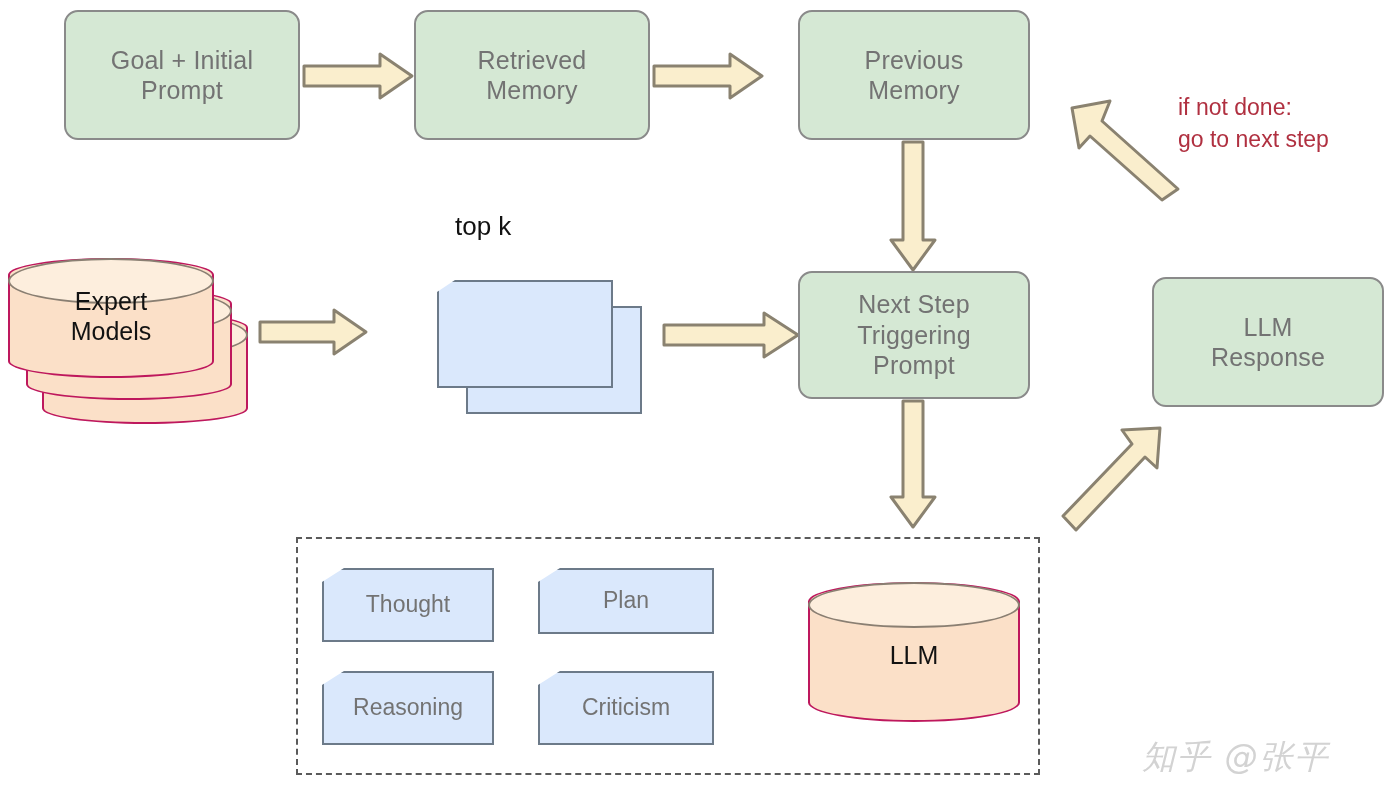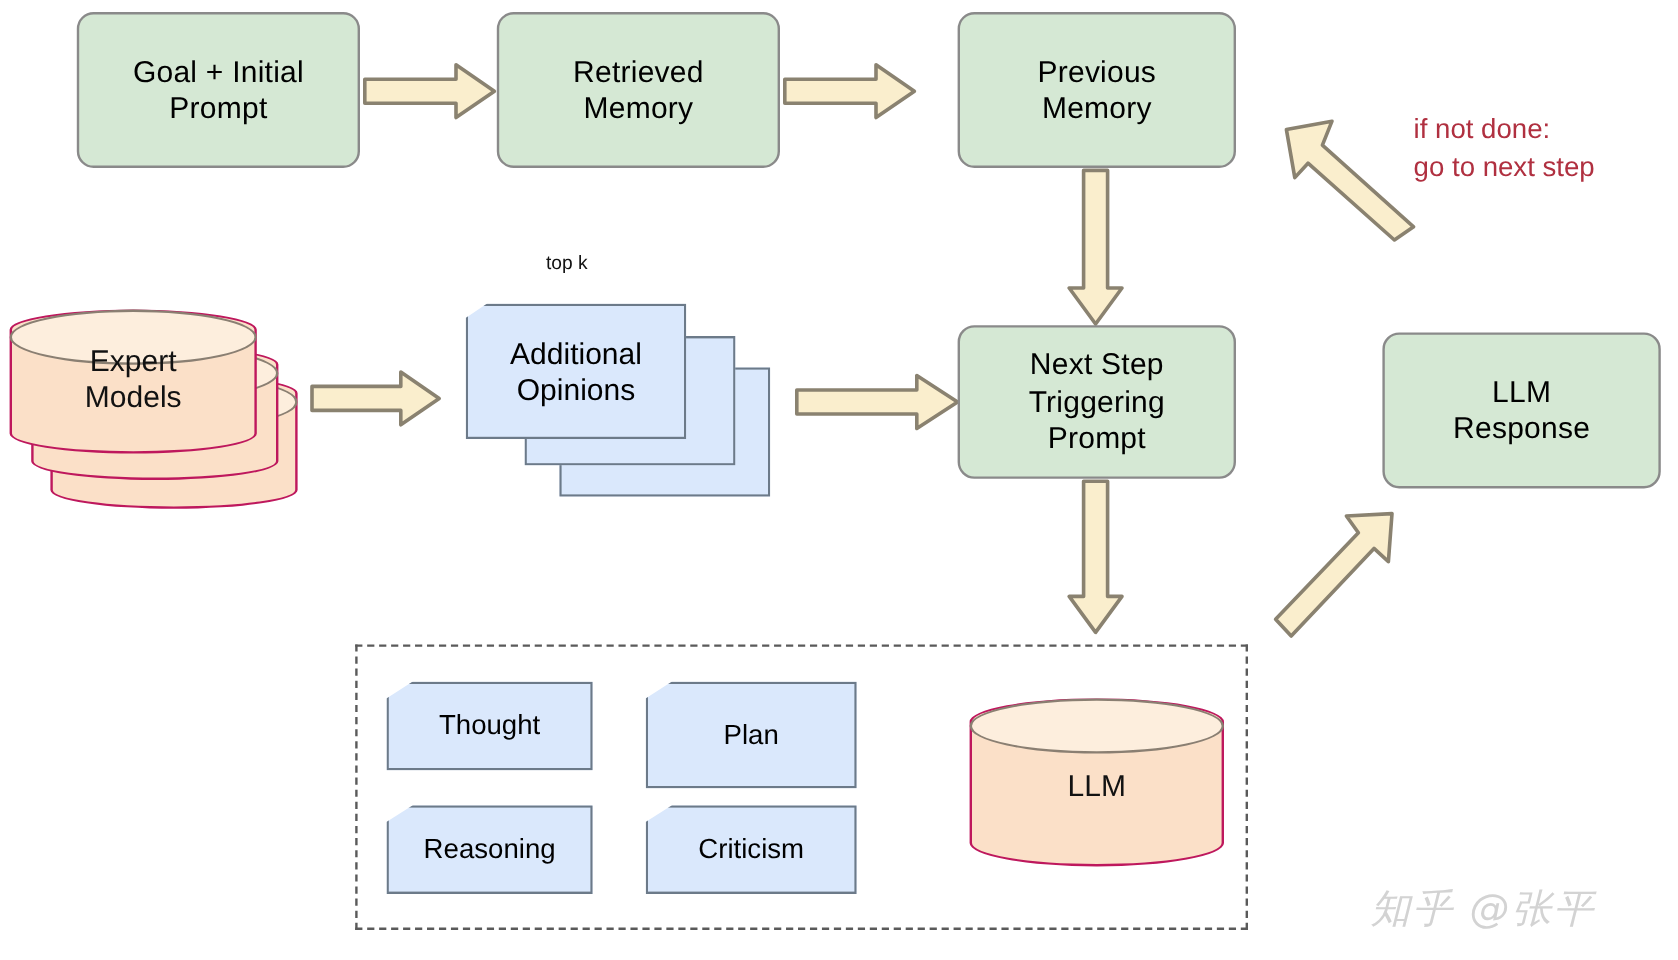--- a/index.html
+++ b/index.html
@@ -22,7 +22,7 @@
     align-items: center;
     justify-content: center;
     text-align: center;
-    color: #000000;
+    color: #737373;
   }
   
   .greenbox {

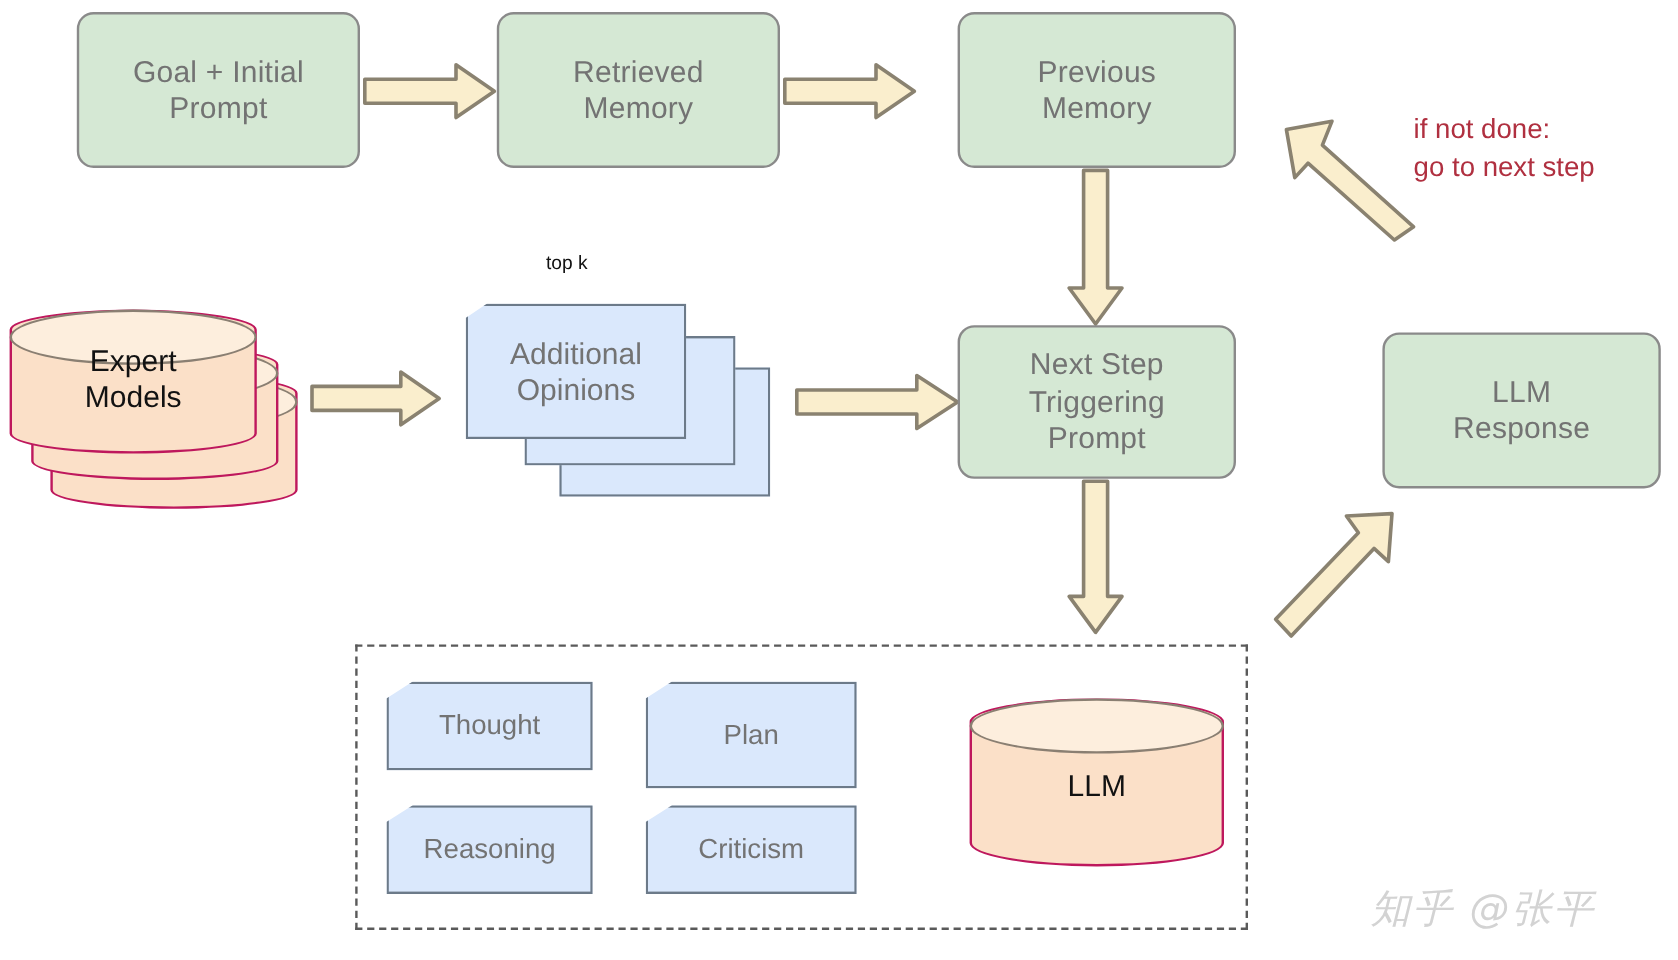--- a/index.html
+++ b/index.html
@@ -79,7 +79,7 @@
   .plaintext {
     position: absolute;
     color: #121212;
-    font-size: 16px;
+    font-size: 26px;
     line-height: 1.25;
     white-space: pre;
   }

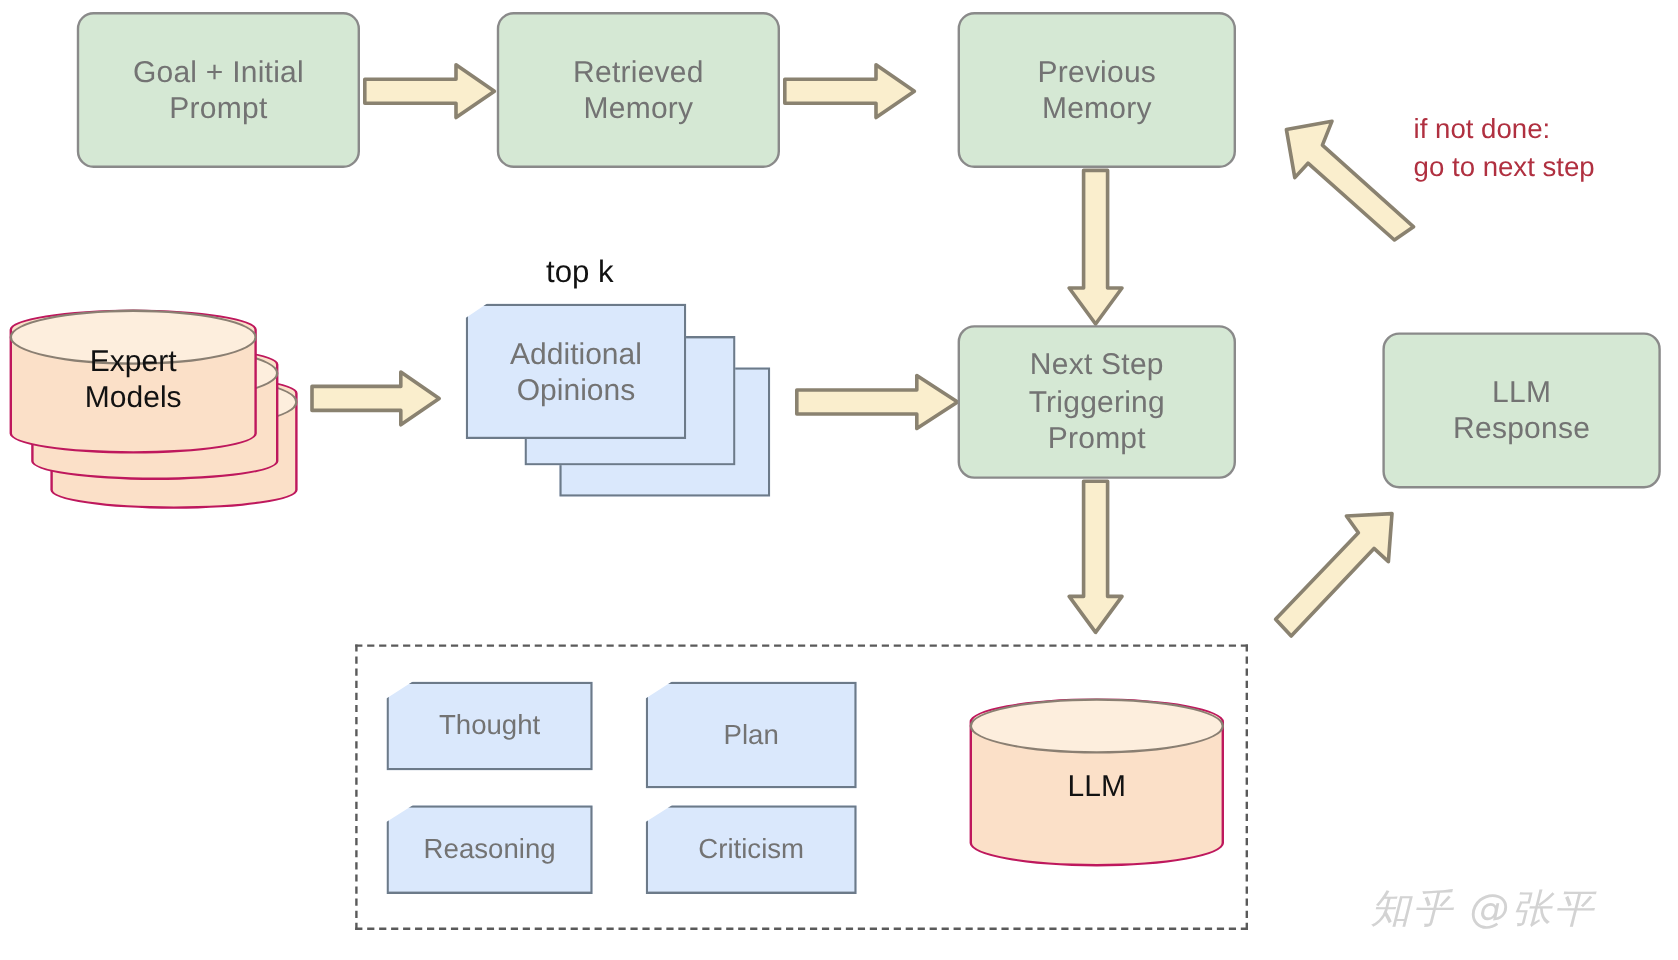--- a/index.html
+++ b/index.html
@@ -176,10 +176,6 @@
 
   <div class="card-plain" style="left:466px; top:306px; width:176px; height:108px; z-index:1; clip-path: polygon(18px 0, 100% 0, 100% 100%, 0 100%, 0 12px);"></div>
   <div class="card-plain" style="left:437px; top:280px; width:176px; height:108px; z-index:2; clip-path: polygon(18px 0, 100% 0, 100% 100%, 0 100%, 0 12px);"></div>
-  <div class="node card" style="left:388px; top:253px; width:184px; height:113px; z-index:3;">
-    <span style="white-space:pre-line;">Additional
-Opinions</span>
-  </div>
 
   <div class="arrow" style="left:662px; top:310px; width:138px; height:50px;">
     <svg width="138" height="50" viewBox="0 0 138 50">

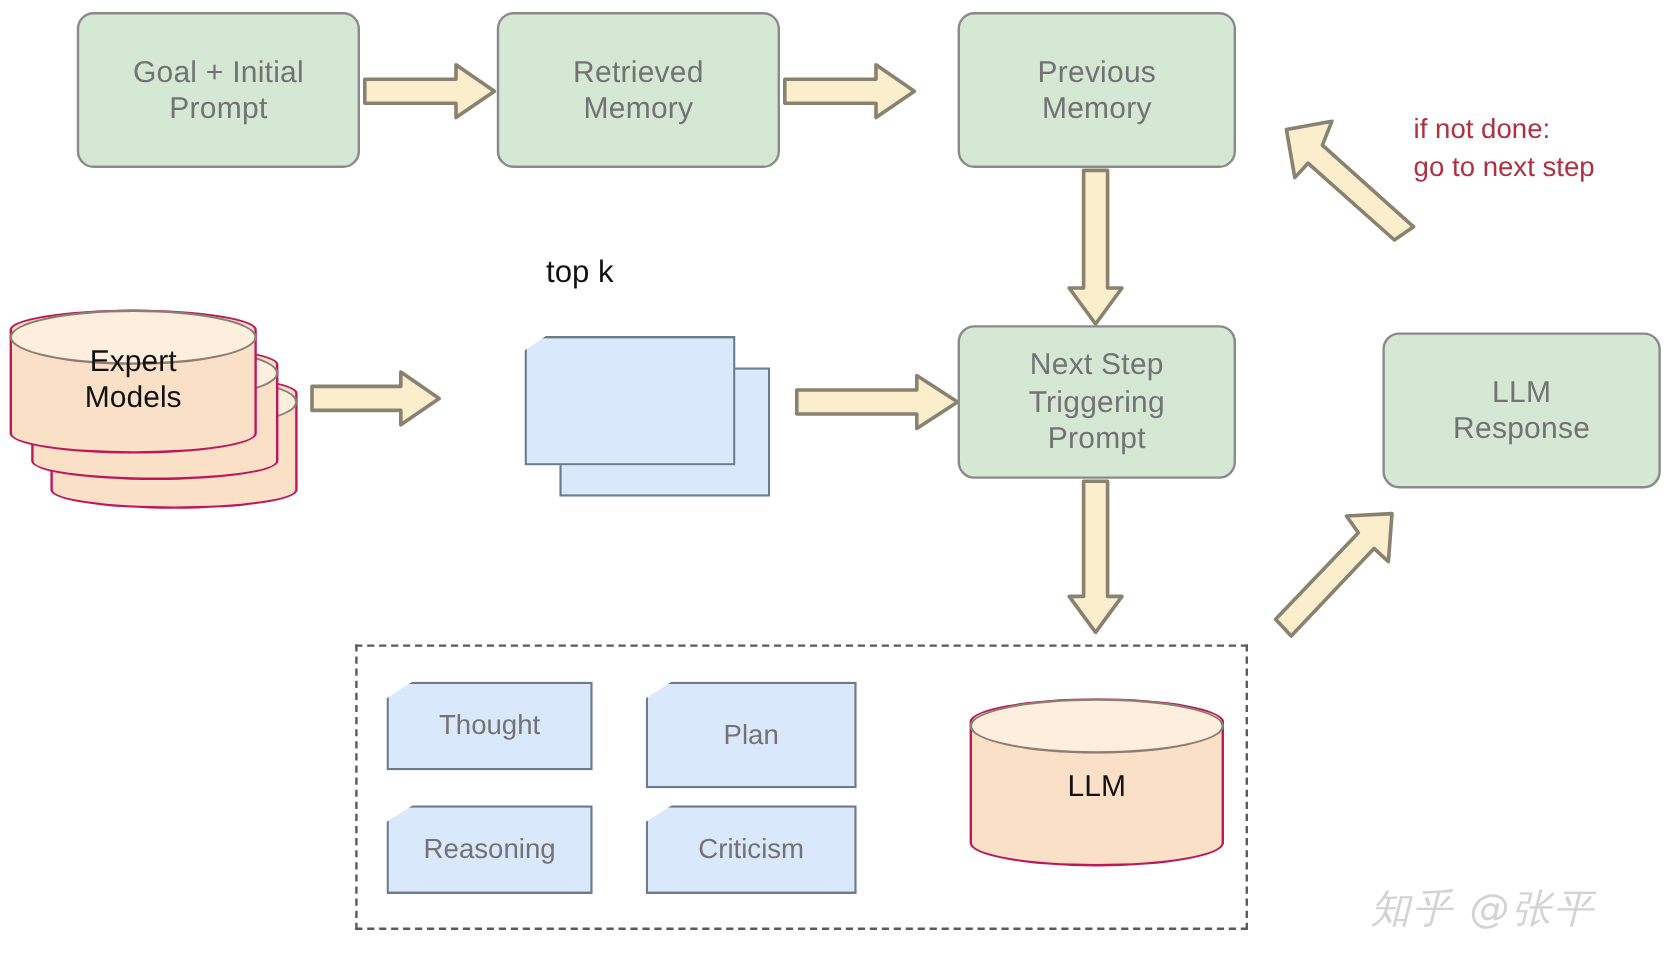--- a/index.html
+++ b/index.html
@@ -211,7 +211,7 @@
   <div class="node card small" style="left:322px; top:568px; width:172px; height:74px;">
     <span>Thought</span>
   </div>
-  <div class="node card small" style="left:538px; top:568px; width:176px; height:89px;">
+  <div class="node card small" style="left:538px; top:568px; width:176px; height:66px;">
     <span>Plan</span>
   </div>
   <div class="node card small" style="left:538px; top:671px; width:176px; height:74px;">

